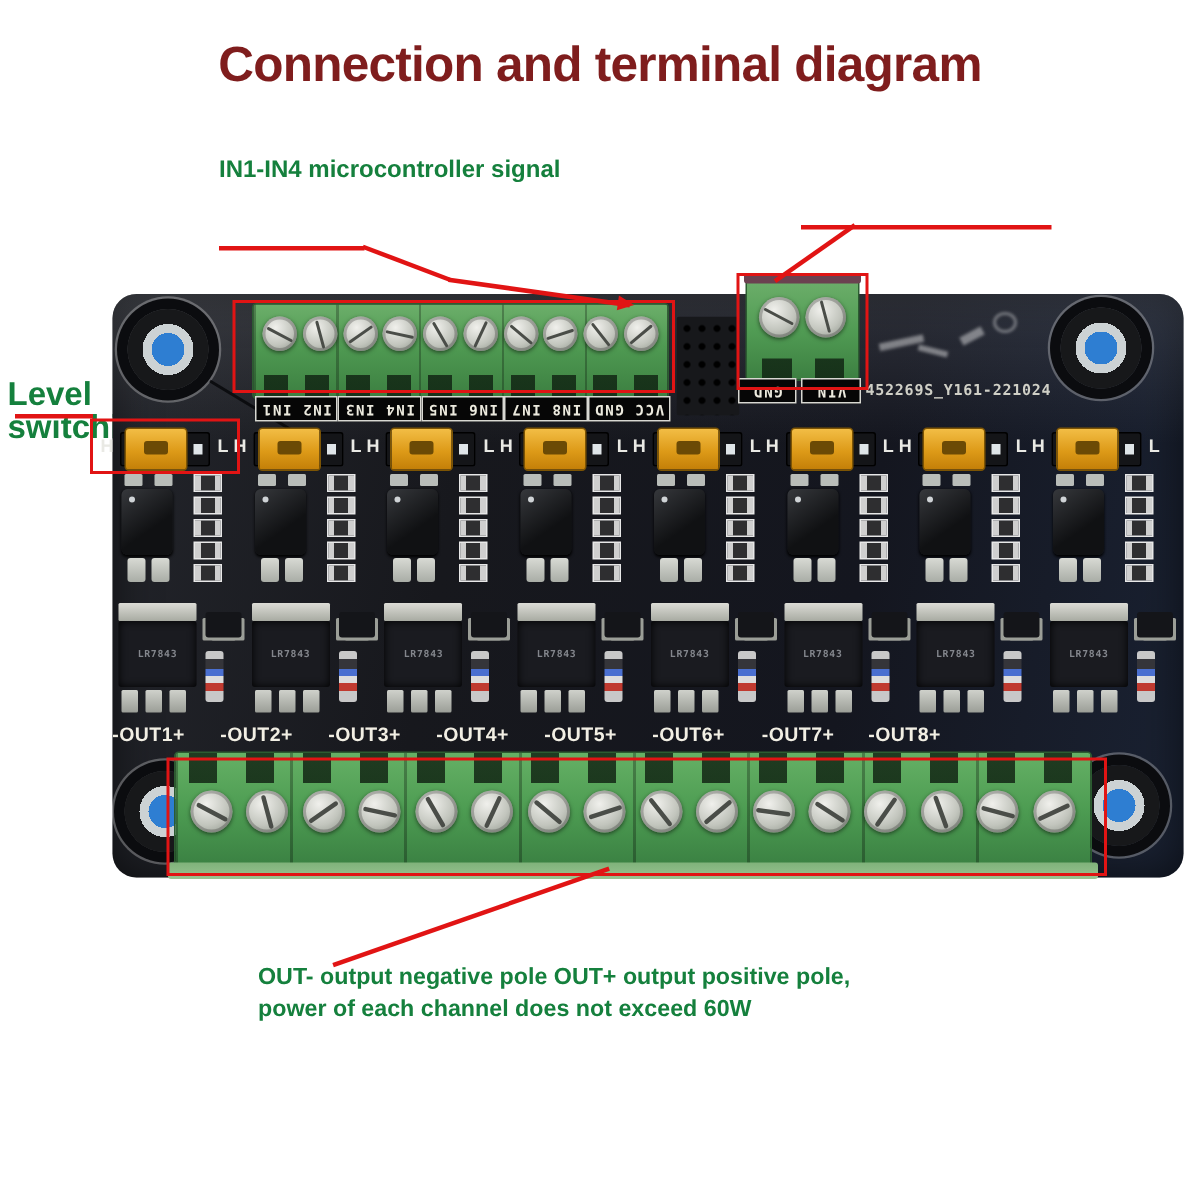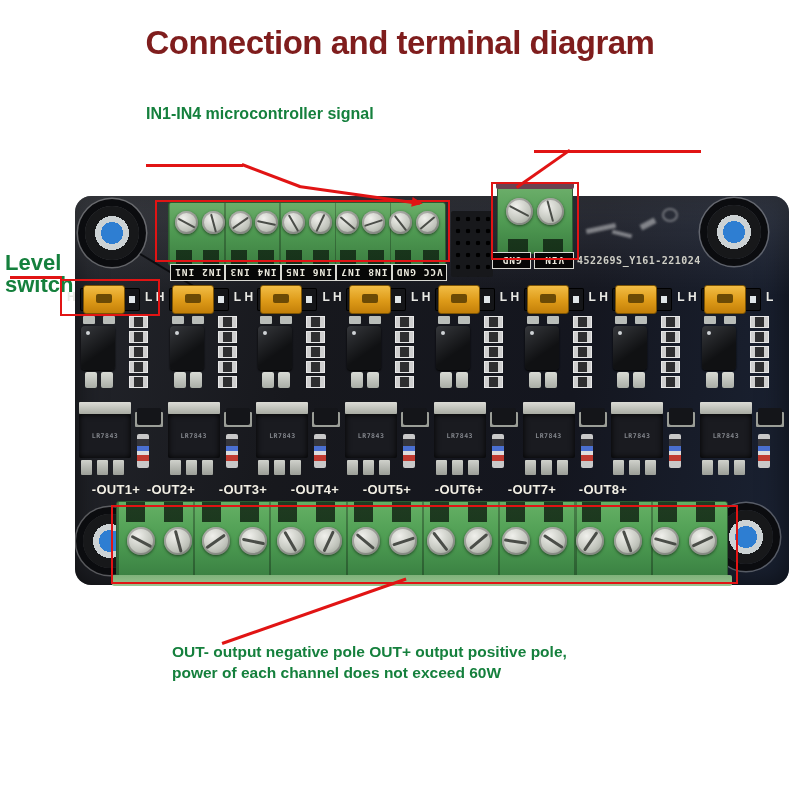--- a/index.html
+++ b/index.html
@@ -436,7 +436,7 @@
       </div>
     </div>
   <div id="out-labels">
-      <div class="outlab" style="left: 84px;">-OUT1+</div>
+      <div class="outlab" style="left: 67px;">-OUT1+</div>
       <div class="outlab" style="left: 139px;">-OUT2+</div>
       <div class="outlab" style="left: 211px;">-OUT3+</div>
       <div class="outlab" style="left: 283px;">-OUT4+</div>

